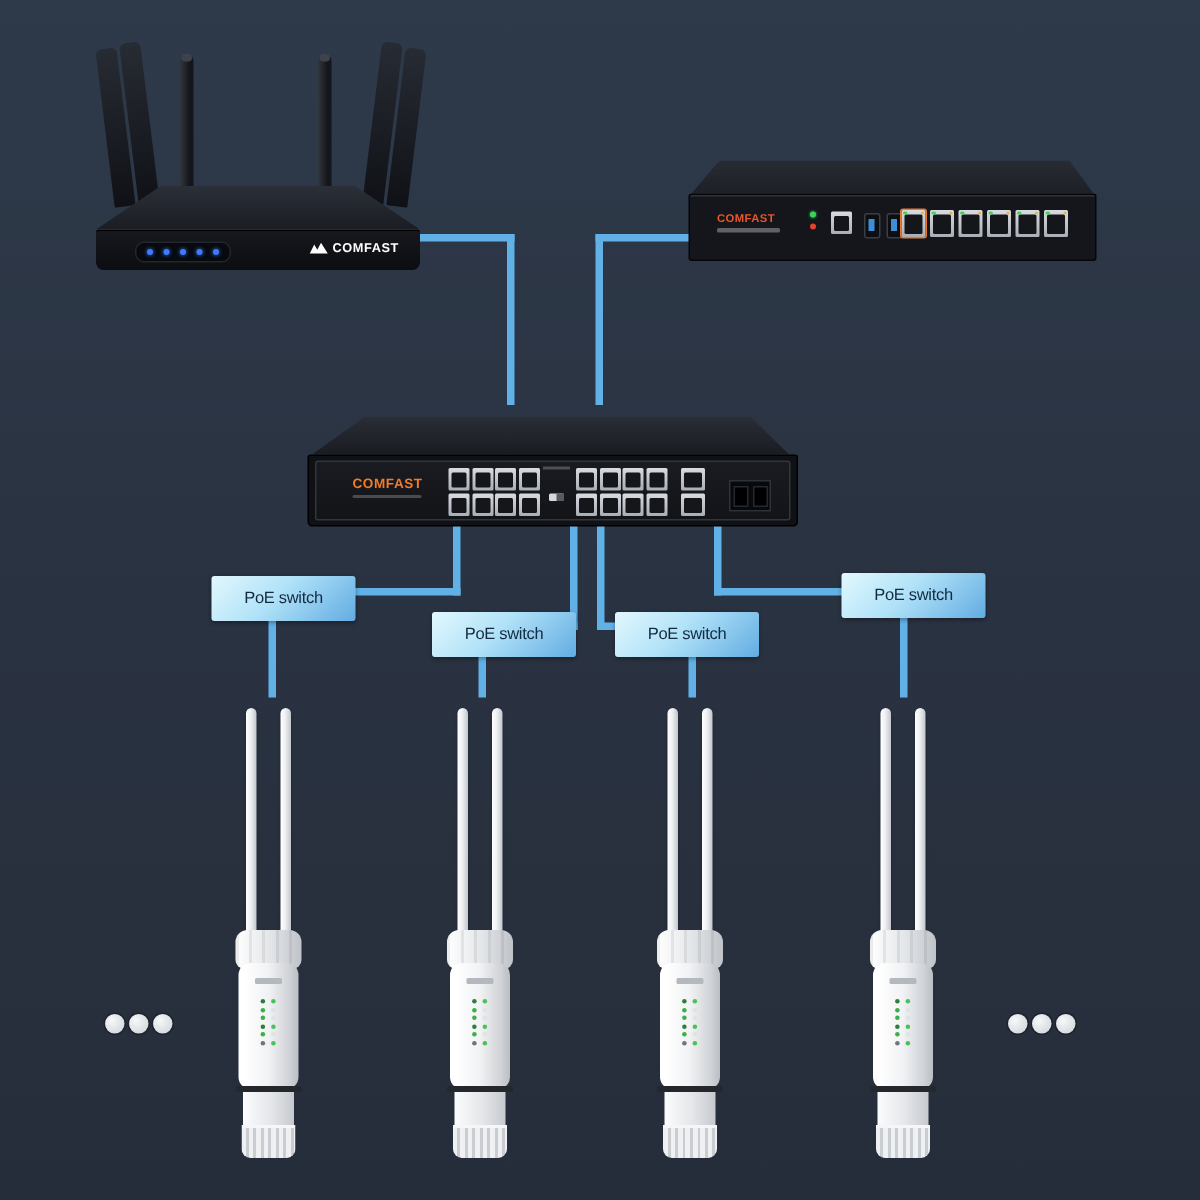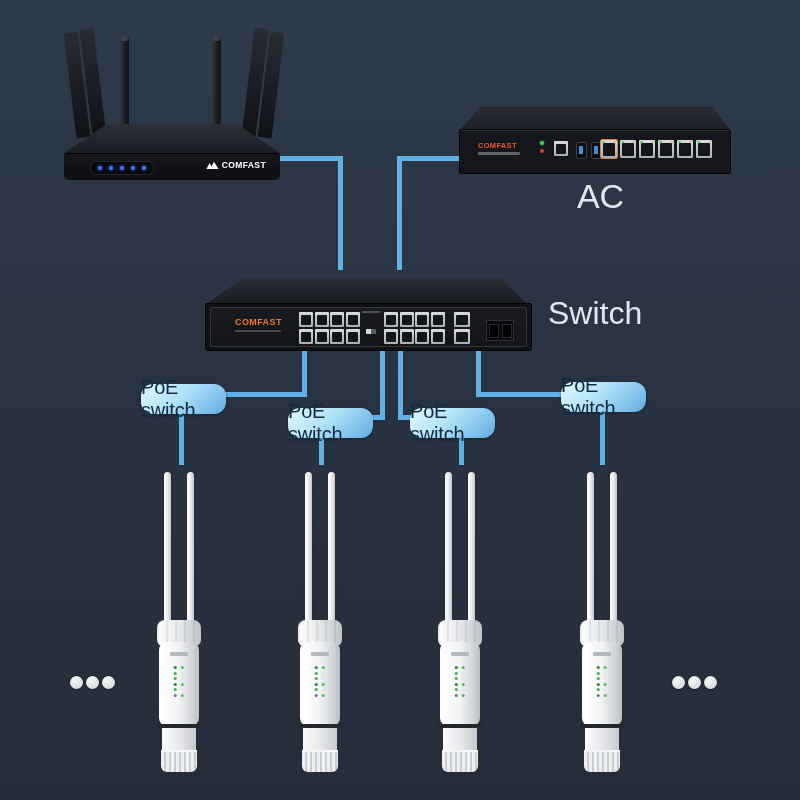--- a/index.html
+++ b/index.html
@@ -227,7 +227,6 @@
         </div>
     </div>
   </div>
-  <div class="devlabel" style="left:553px;top:177px;width:95px;text-align:center;font-size:34px;">AC</div>
 
   <div class="switch">
     <div class="sw-top"></div>

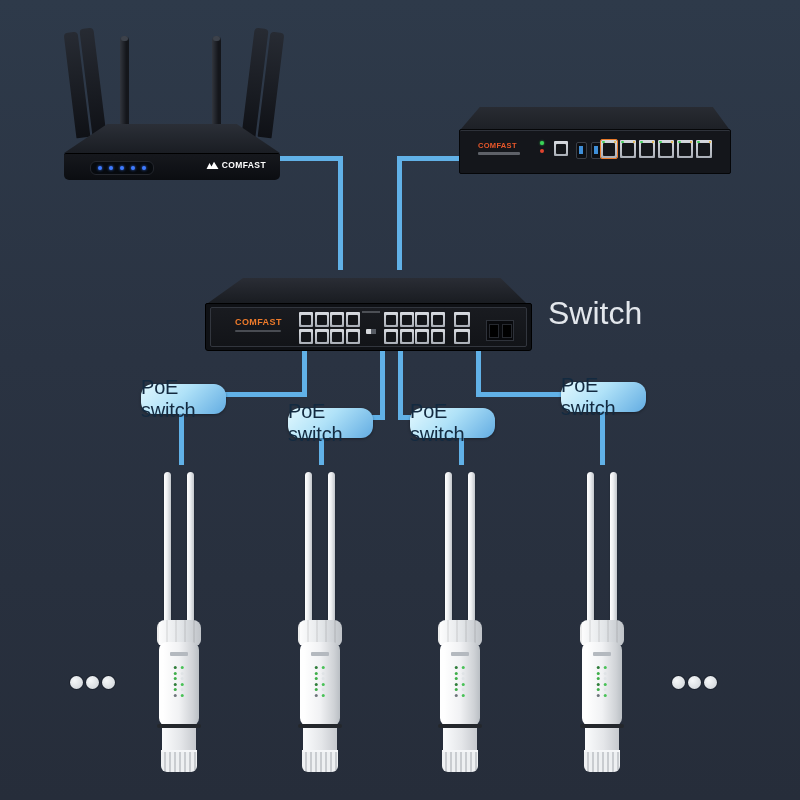--- a/index.html
+++ b/index.html
@@ -307,7 +307,6 @@
       </div>
     </div>
   </div>
-  <div class="devlabel" style="left:548px;top:295px;font-size:32px;">Switch</div>
 
   <div class="poe" style="left:141px;top:384px;">PoE switch</div>
   <div class="poe" style="left:288px;top:408px;">PoE switch</div>

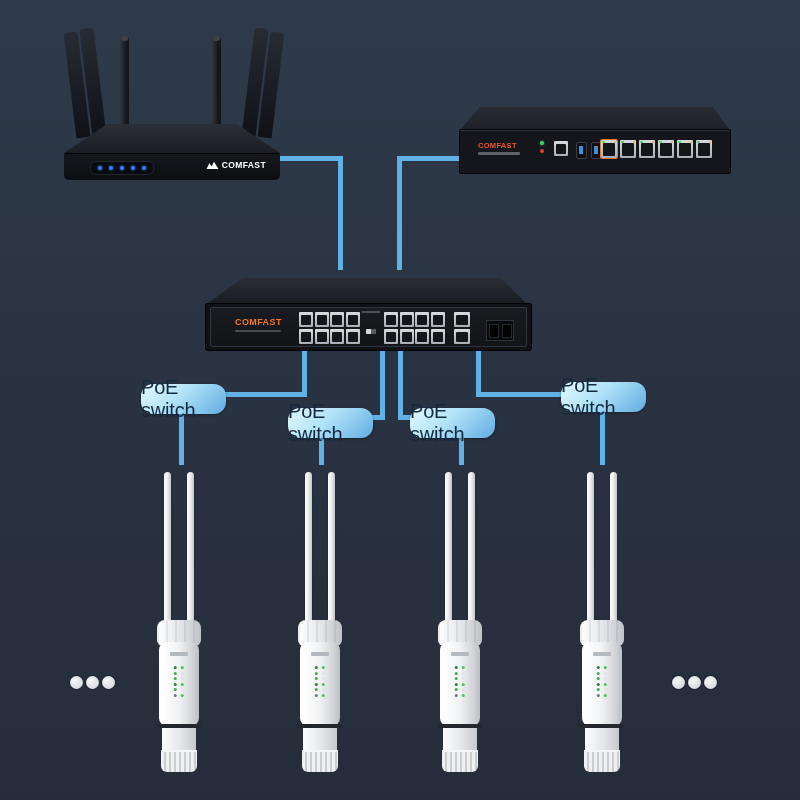--- a/index.html
+++ b/index.html
@@ -22,11 +22,11 @@
   .devlabel{position:absolute;color:var(--label-text);z-index:4;}
 
   
-  .poe{position:absolute;width:85px;height:30px;z-index:3;
+  .poe{position:absolute;width:96px;height:30px;z-index:3;
     display:flex;align-items:center;justify-content:center;
     background:linear-gradient(135deg,var(--poe-g1) 0%,var(--poe-g2) 45%,var(--poe-g3) 100%);
-    color:var(--poe-text);font-size:20px;font-weight:500;letter-spacing:-.2px;
-    border-radius:12px;box-shadow:0 1px 3px rgba(0,0,0,.35);}
+    color:var(--poe-text);font-size:11px;font-weight:500;letter-spacing:-.2px;
+    border-radius:2px;box-shadow:0 1px 3px rgba(0,0,0,.35);}
 
   
   .router{position:absolute;left:58px;top:22px;width:232px;height:160px;z-index:2;}

